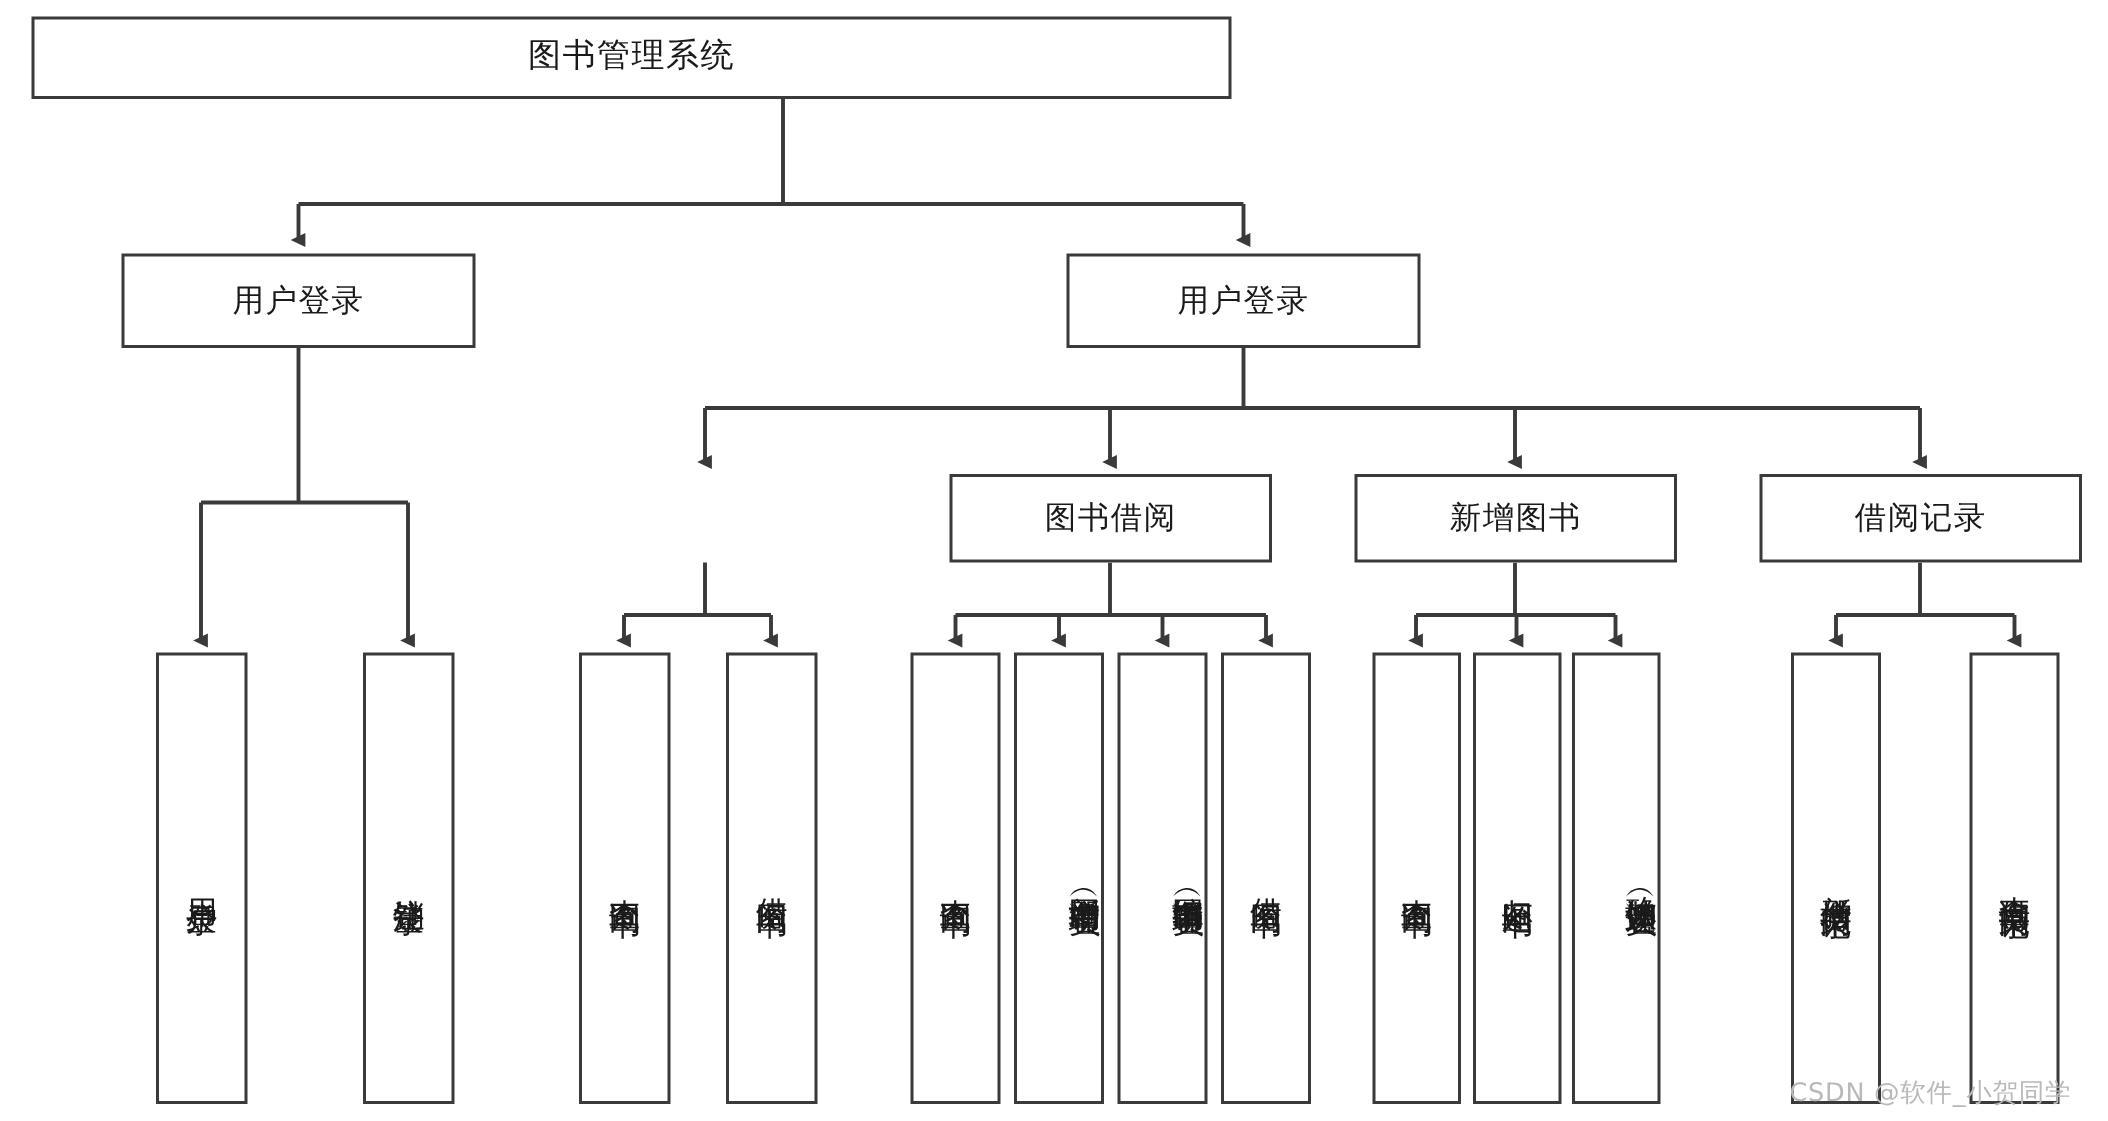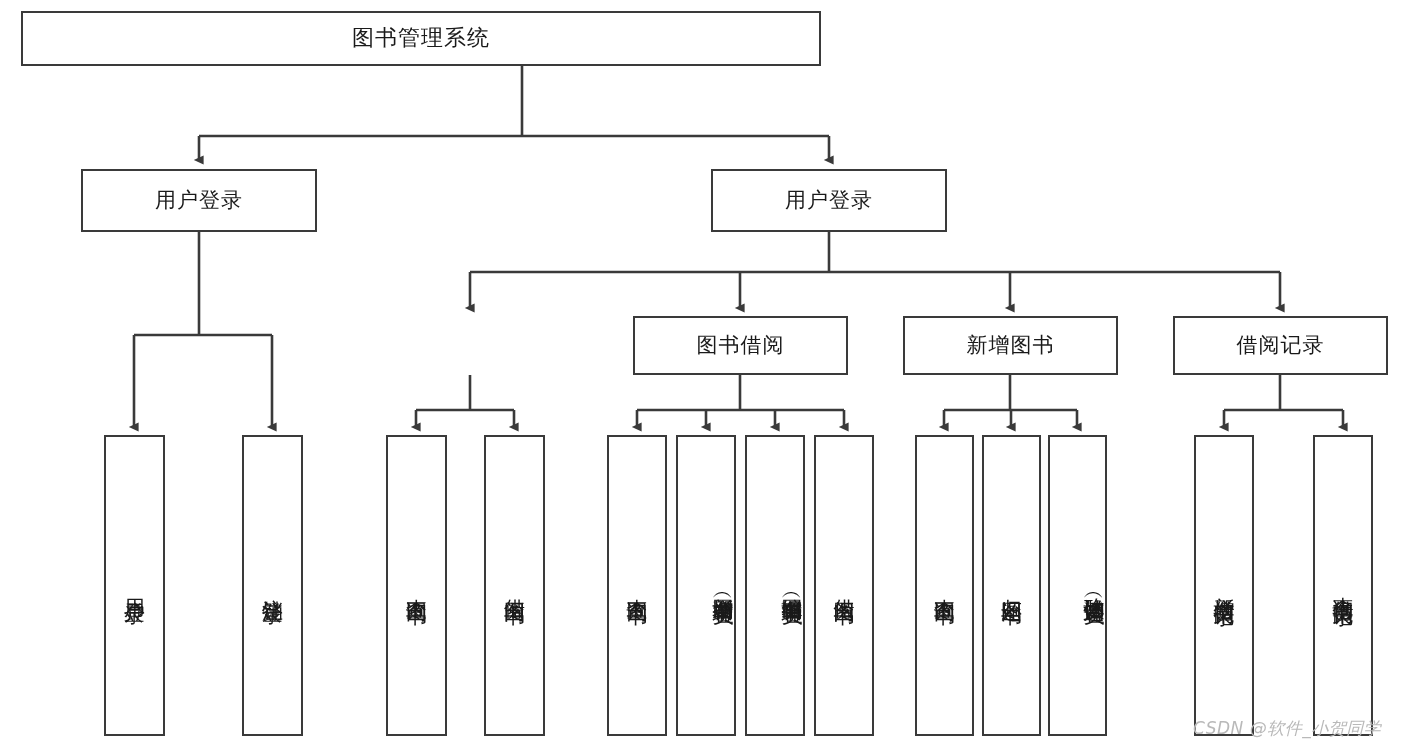--- a/index.html
+++ b/index.html
@@ -67,7 +67,6 @@
     white-space: nowrap;
     z-index: 5;
     letter-spacing: 0.5px;
-    font-style: italic;
   }
 </style>
 </head>

